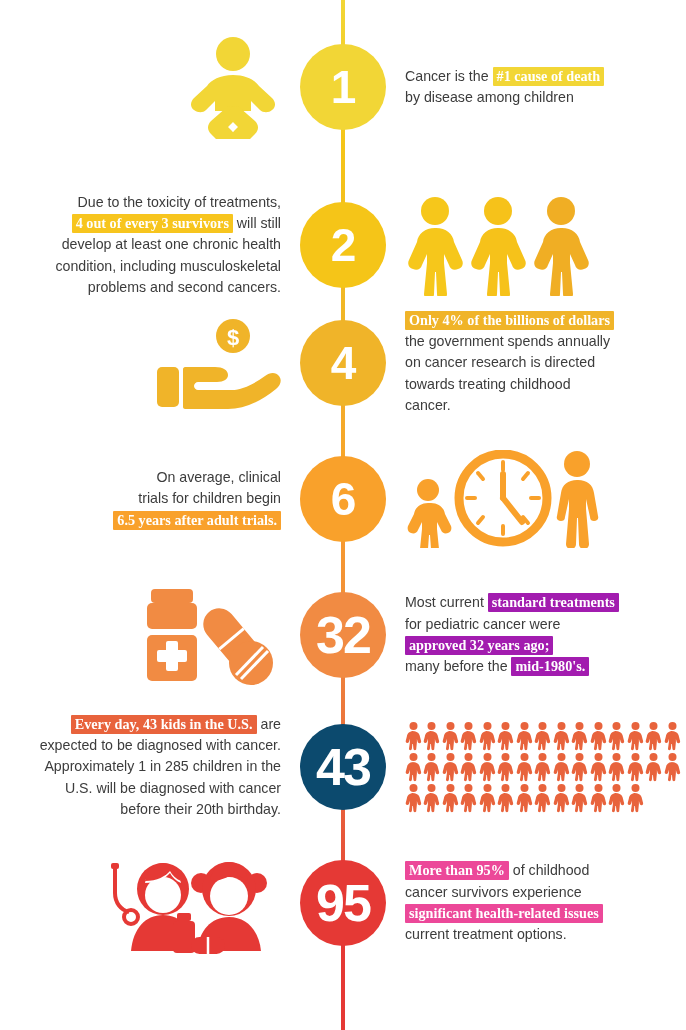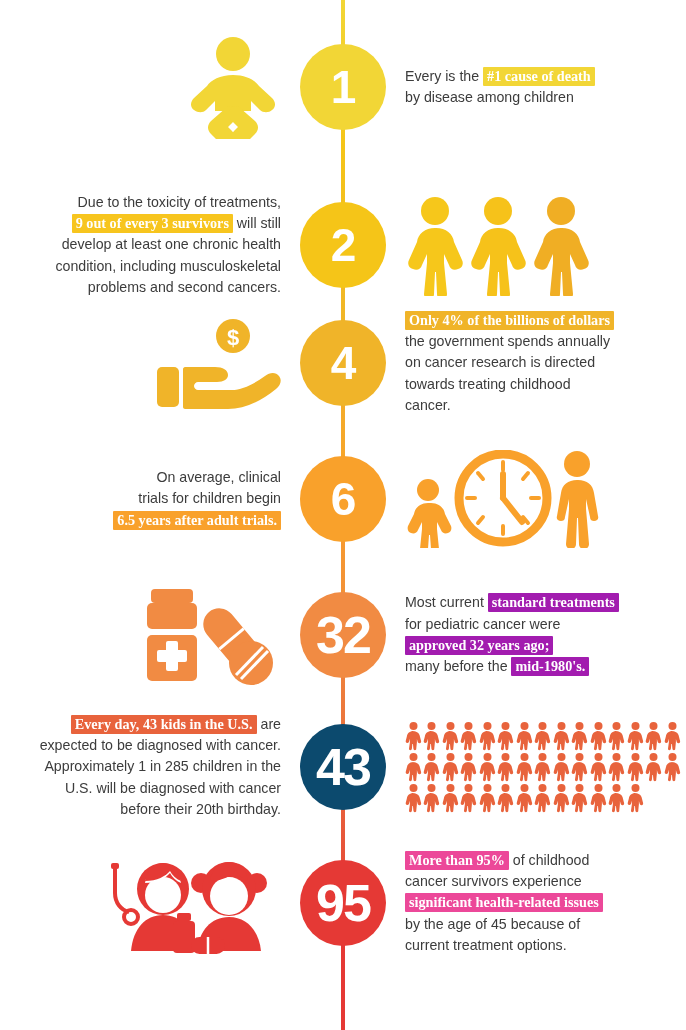--- a/index.html
+++ b/index.html
@@ -144,7 +144,7 @@
     </div>
     <div class="side right">
       <div class="txt lalign">
-        <span class="line"><span>Every is the </span><span class="hl y">#1 cause of death</span></span>
+        <span class="line"><span>Cancer is the </span><span class="hl y">#1 cause of death</span></span>
         <span class="line"><span>by disease among children</span></span>
       </div>
     </div>

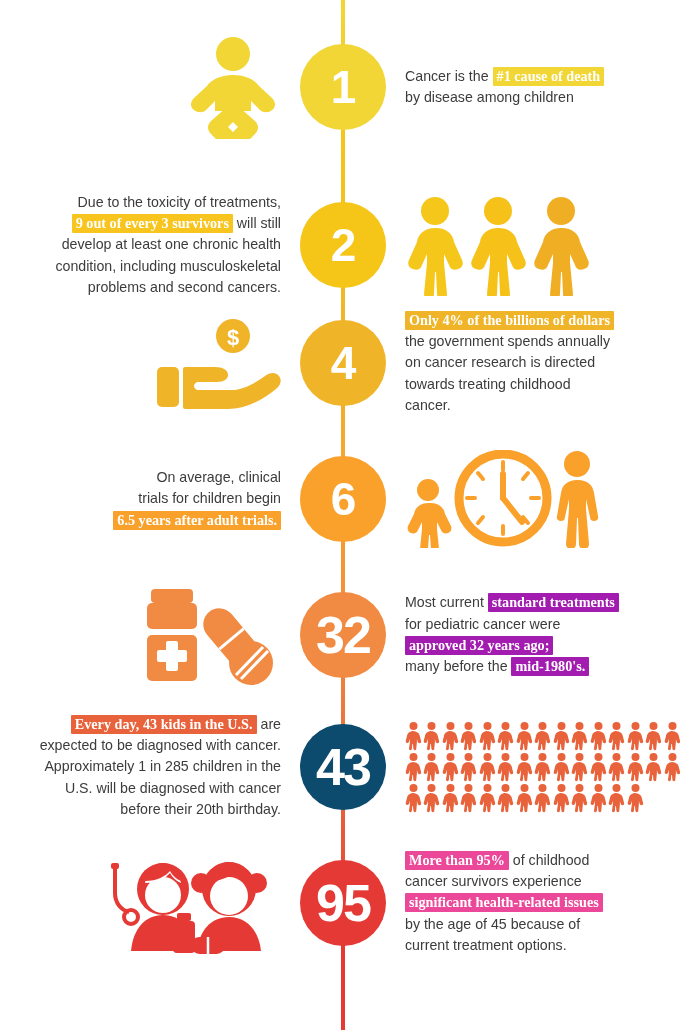--- a/index.html
+++ b/index.html
@@ -154,7 +154,7 @@
     <div class="side left">
       <div class="txt ralign">
         <span class="line"><span>Due to the toxicity of treatments,</span></span>
-        <span class="line"><span class="hl y2">9 out of every 3 survivors</span><span> will still</span></span>
+        <span class="line"><span class="hl y2">4 out of every 3 survivors</span><span> will still</span></span>
         <span class="line"><span>develop at least one chronic health</span></span>
         <span class="line"><span>condition, including musculoskeletal</span></span>
         <span class="line"><span>problems and second cancers.</span></span>

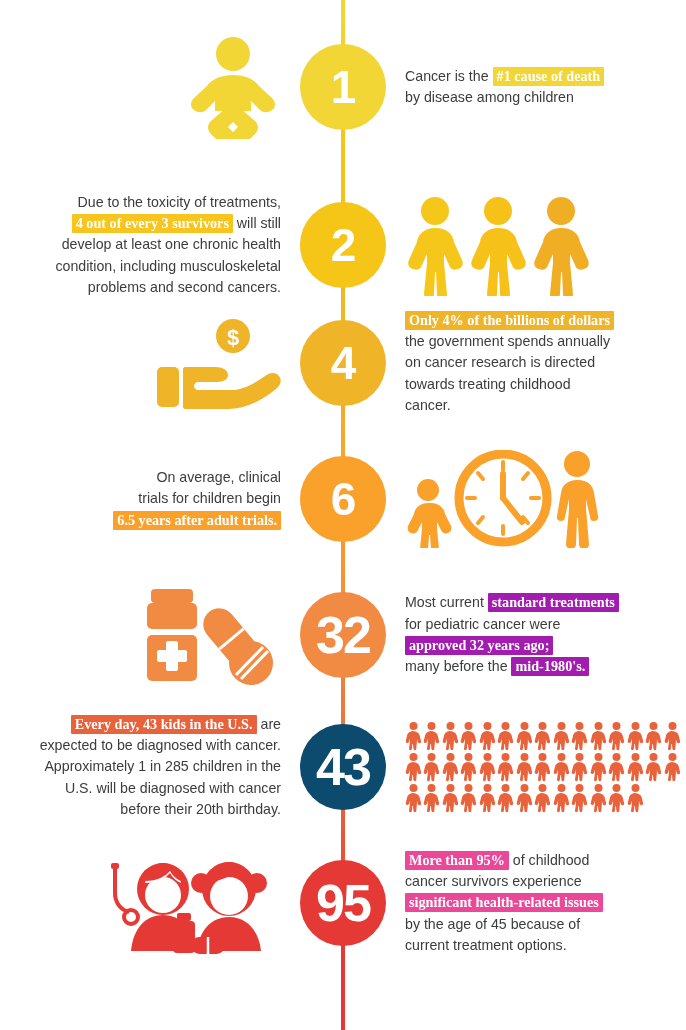--- a/index.html
+++ b/index.html
@@ -523,7 +523,6 @@
         <span class="line"><span class="hl r2">More than 95%</span><span> of childhood</span></span>
         <span class="line"><span>cancer survivors experience</span></span>
         <span class="line"><span class="hl r2">significant health-related issues</span></span>
-        <span class="line"><span>by the age of 45 because of</span></span>
         <span class="line"><span>current treatment options.</span></span>
       </div>
     </div>

